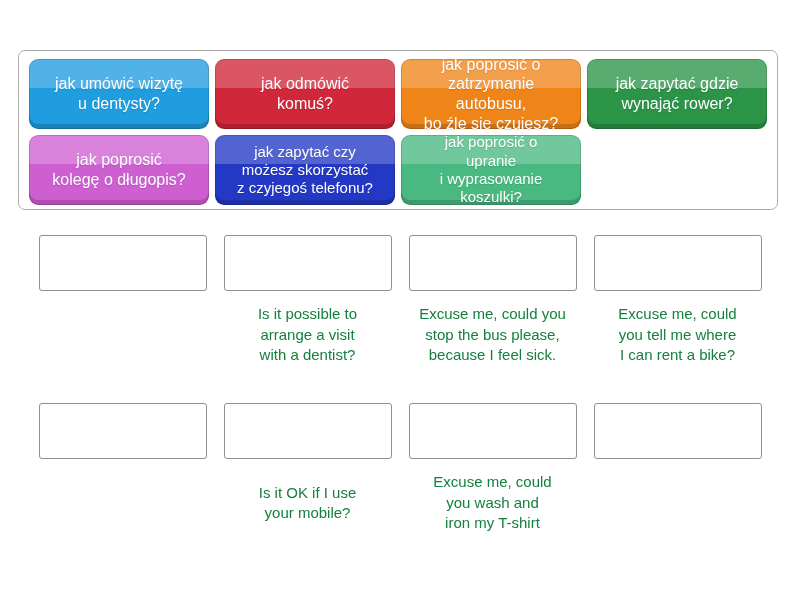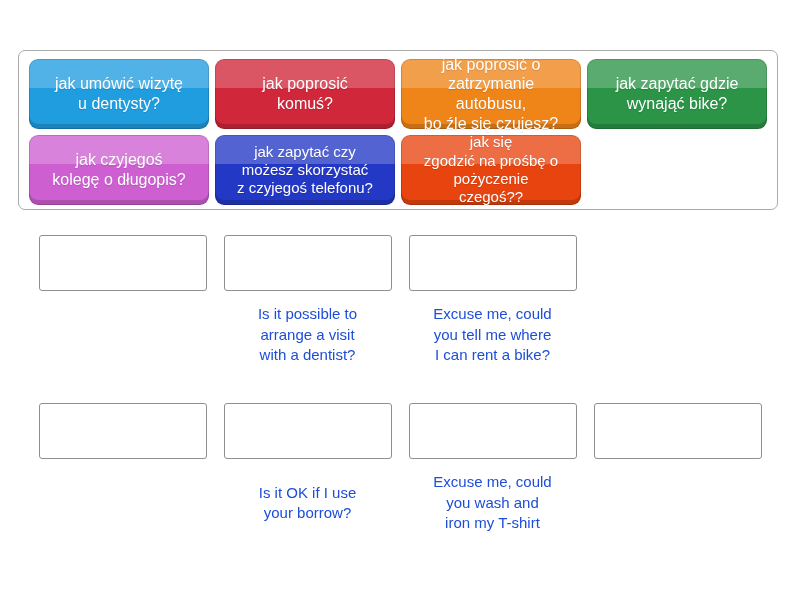--- a/index.html
+++ b/index.html
@@ -69,7 +69,7 @@
   <div class="tiles-panel">
     <div class="tile fs-lg" style="--c: #1f9ddf;">jak umówić wizytę
 u dentysty?</div>
-    <div class="tile fs-lg" style="--c: #d0273a;">jak poprosić
+    <div class="tile fs-lg" style="--c: #d0273a;">jak odmówić
 komuś?</div>
     <div class="tile fs-sm" style="--c: #ef8418;">jak poprosić o
 zatrzymanie autobusu,

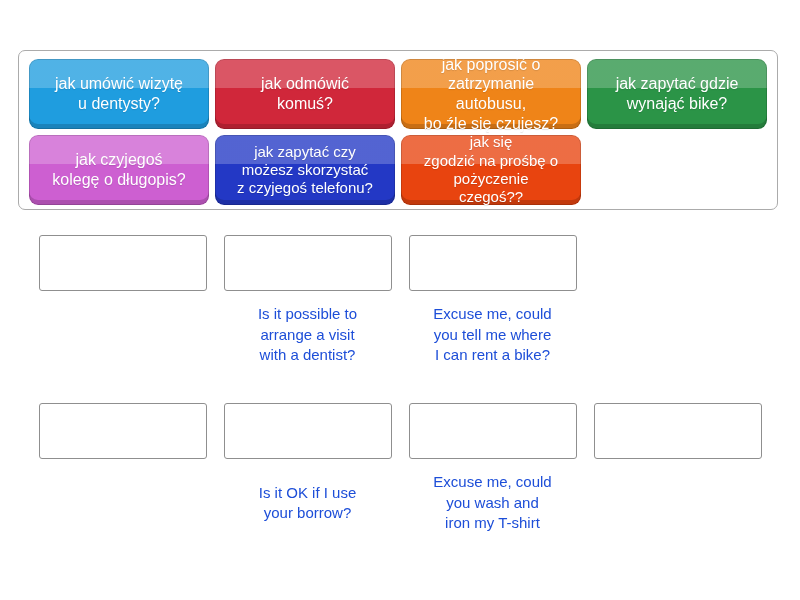--- a/index.html
+++ b/index.html
@@ -75,7 +75,7 @@
 zatrzymanie autobusu,
 bo źle się czujesz?</div>
     <div class="tile fs-lg" style="--c: #2b9447;">jak zapytać gdzie
-wynająć bike?</div>
+wynająć rower?</div>
     <div class="tile fs-lg" style="--c: #cd5fd1;">jak czyjegoś
 kolegę o długopis?</div>
     <div class="tile fs-md" style="--c: #2338c5;">jak zapytać czy

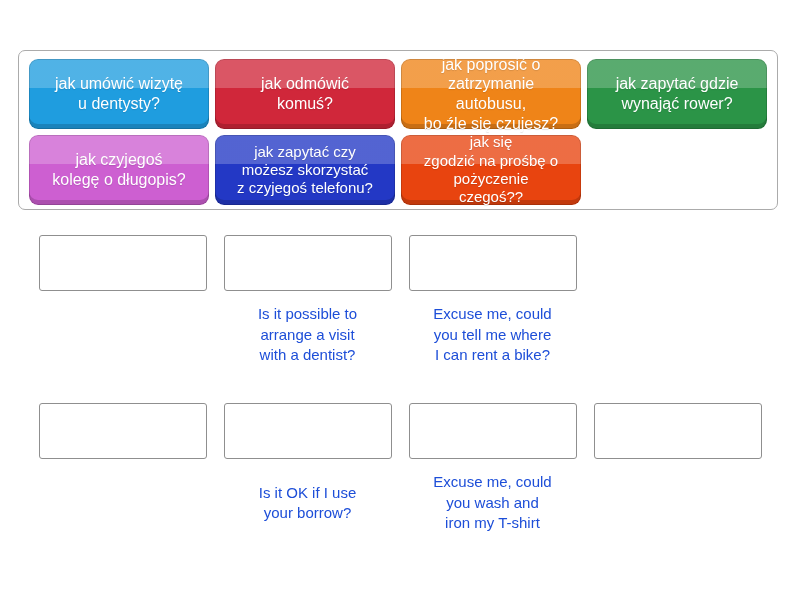--- a/index.html
+++ b/index.html
@@ -81,6 +81,9 @@
     <div class="tile fs-md" style="--c: #2338c5;">jak zapytać czy
 możesz skorzystać
 z czyjegoś telefonu?</div>
+    <div class="tile fs-md" style="--c: #49b881;">jak poprosić o upranie
+i wyprasowanie
+koszulki?</div>
     <div class="tile fs-md" style="--c: #e8440f;">jak się
 zgodzić na prośbę o
 pożyczenie czegoś??</div>

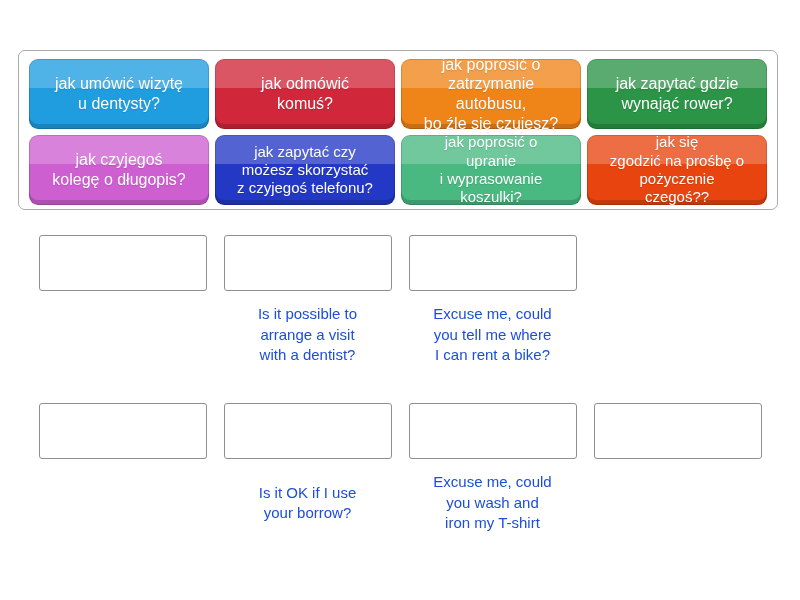--- a/index.html
+++ b/index.html
@@ -84,9 +84,6 @@
     <div class="tile fs-md" style="--c: #49b881;">jak poprosić o upranie
 i wyprasowanie
 koszulki?</div>
-    <div class="tile fs-md" style="--c: #e8440f;">jak się
-zgodzić na prośbę o
-pożyczenie czegoś??</div>
   </div>
 
   <div class="answers-row row-1">

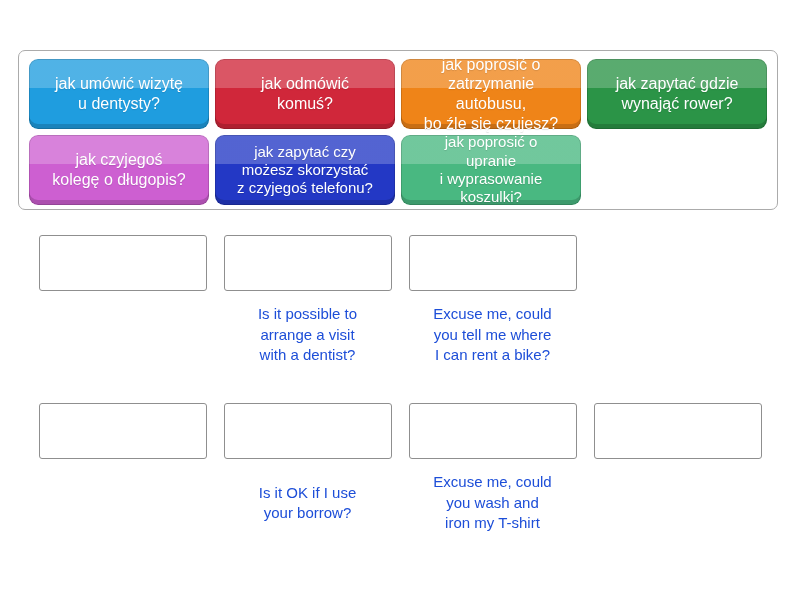--- a/index.html
+++ b/index.html
@@ -76,7 +76,7 @@
 bo źle się czujesz?</div>
     <div class="tile fs-lg" style="--c: #2b9447;">jak zapytać gdzie
 wynająć rower?</div>
-    <div class="tile fs-lg" style="--c: #cd5fd1;">jak czyjegoś
+    <div class="tile fs-lg" style="--c: #cd5fd1;">jak poprosić
 kolegę o długopis?</div>
     <div class="tile fs-md" style="--c: #2338c5;">jak zapytać czy
 możesz skorzystać

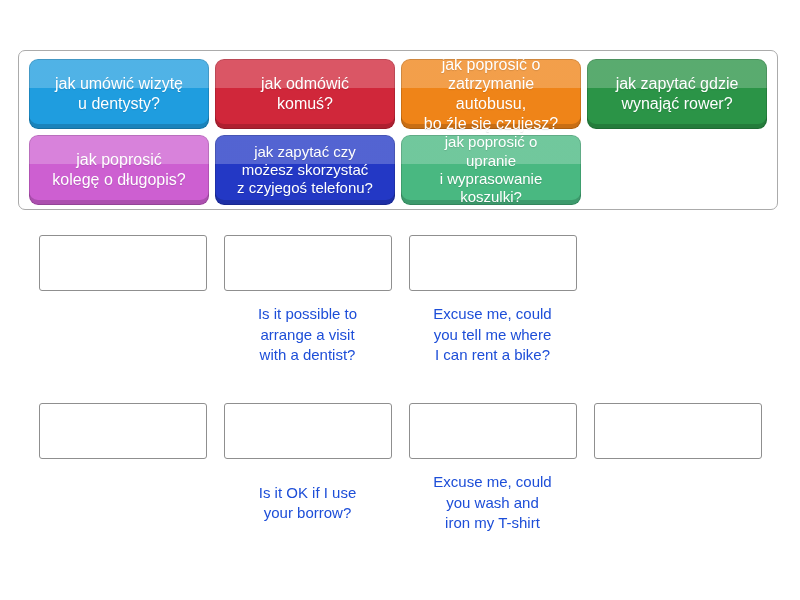--- a/index.html
+++ b/index.html
@@ -57,7 +57,7 @@
     display:flex; align-items:center; justify-content:center;
   }
   .answer-label {
-    font-size:15px; color:#1d4ed8; text-align:center;
+    font-size:15px; color:#15803d; text-align:center;
     line-height:1.36; white-space:pre-line;
   }
 </style>

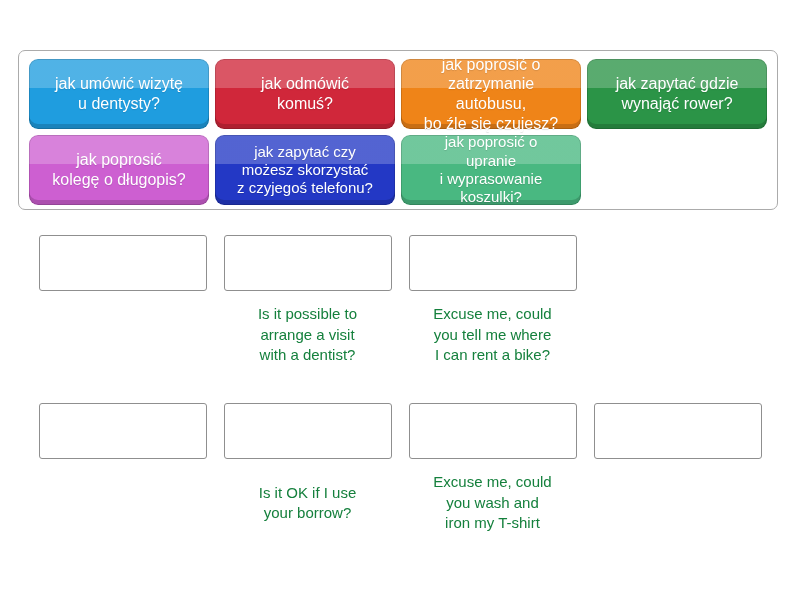--- a/index.html
+++ b/index.html
@@ -101,6 +101,14 @@
     <div class="answer-cell">
       <div class="drop-zone"></div>
       <div class="answer-label-wrap">
+        <div class="answer-label">Excuse me, could you
+stop the bus please,
+because I feel sick.</div>
+      </div>
+    </div>
+    <div class="answer-cell">
+      <div class="drop-zone"></div>
+      <div class="answer-label-wrap">
         <div class="answer-label">Excuse me, could
 you tell me where
 I can rent a bike?</div>

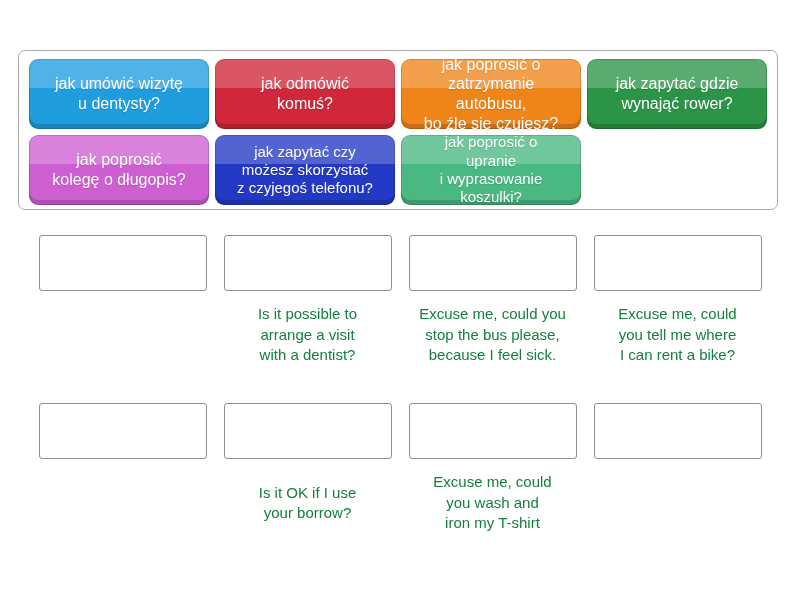--- a/index.html
+++ b/index.html
@@ -124,7 +124,7 @@
       <div class="drop-zone"></div>
       <div class="answer-label-wrap">
         <div class="answer-label">Is it OK if I use
-your borrow?</div>
+your mobile?</div>
       </div>
     </div>
     <div class="answer-cell">

